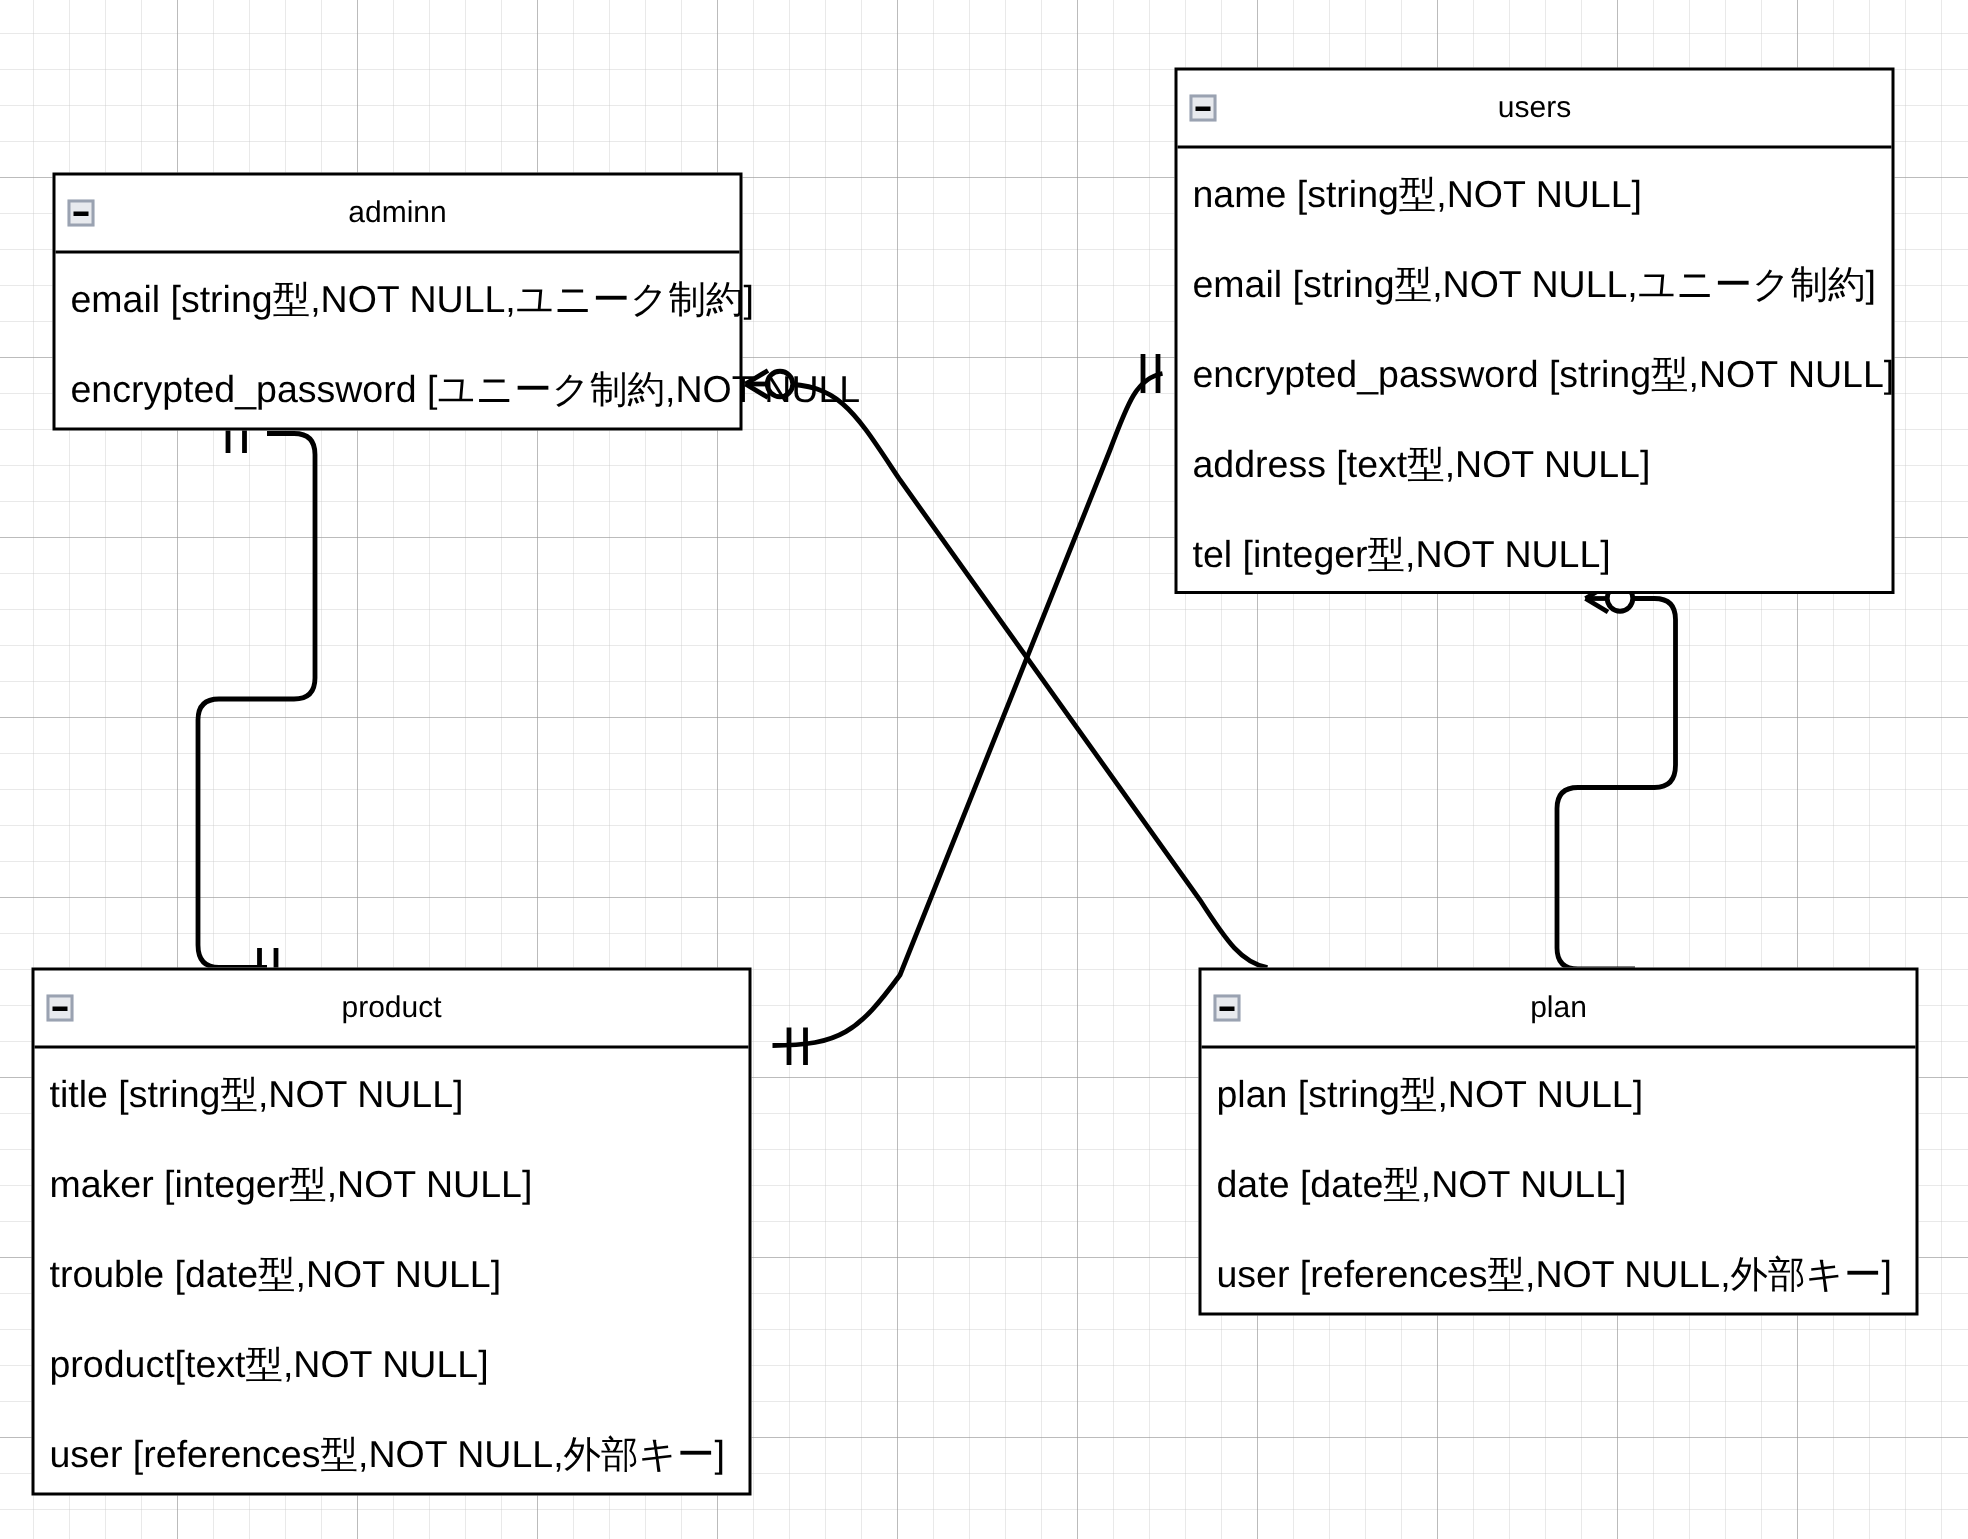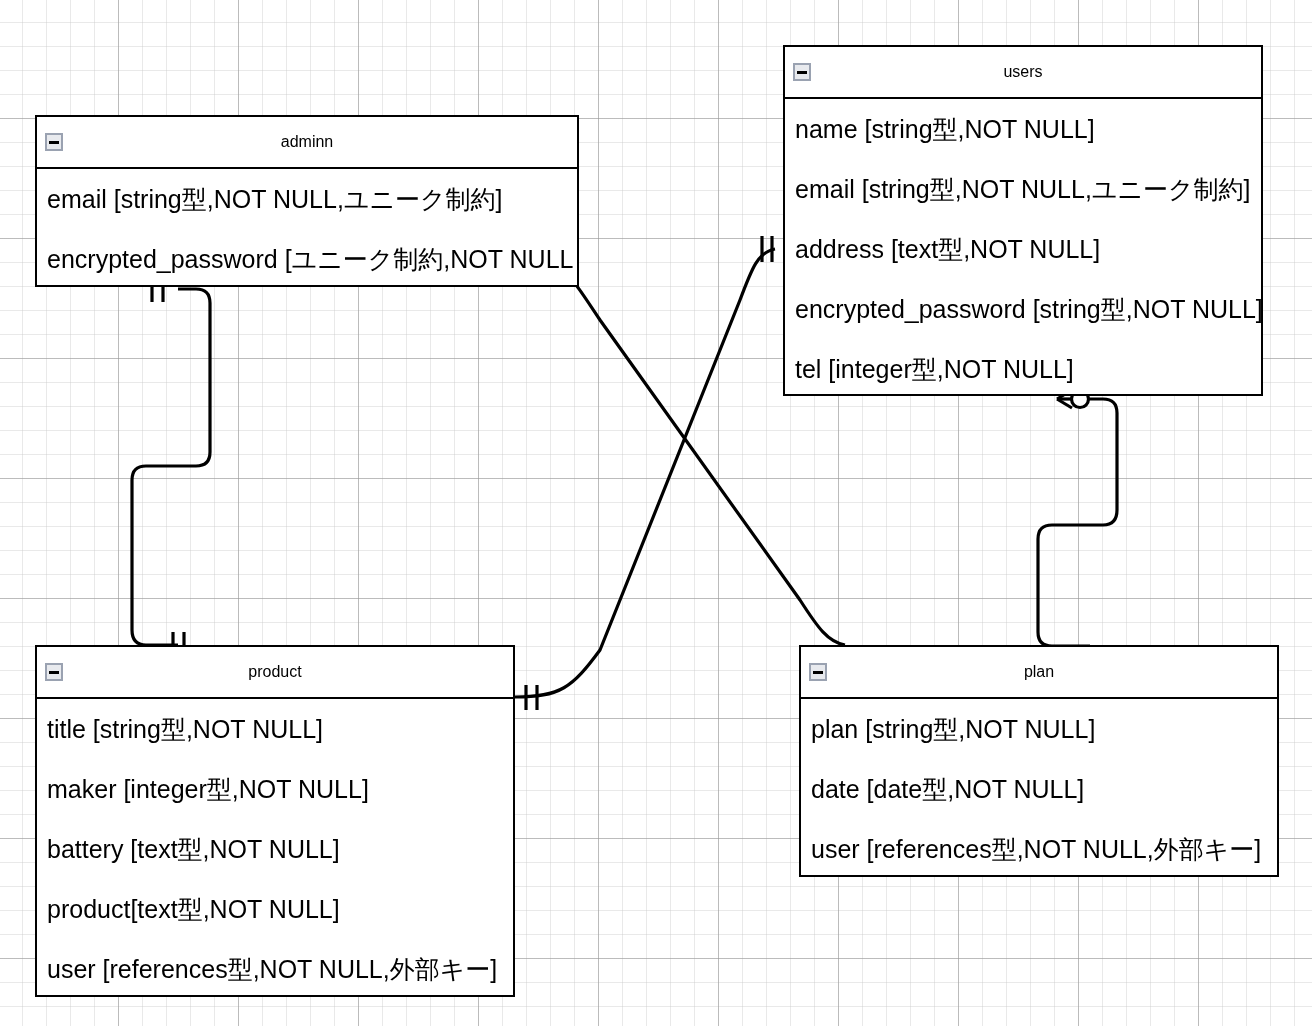--- a/index.html
+++ b/index.html
@@ -57,7 +57,7 @@
     justify-content: center;
   }
   .entity-title {
-    font-size: 16px;
+    font-size: 20px;
     color: #000000;
     line-height: 1;
   }

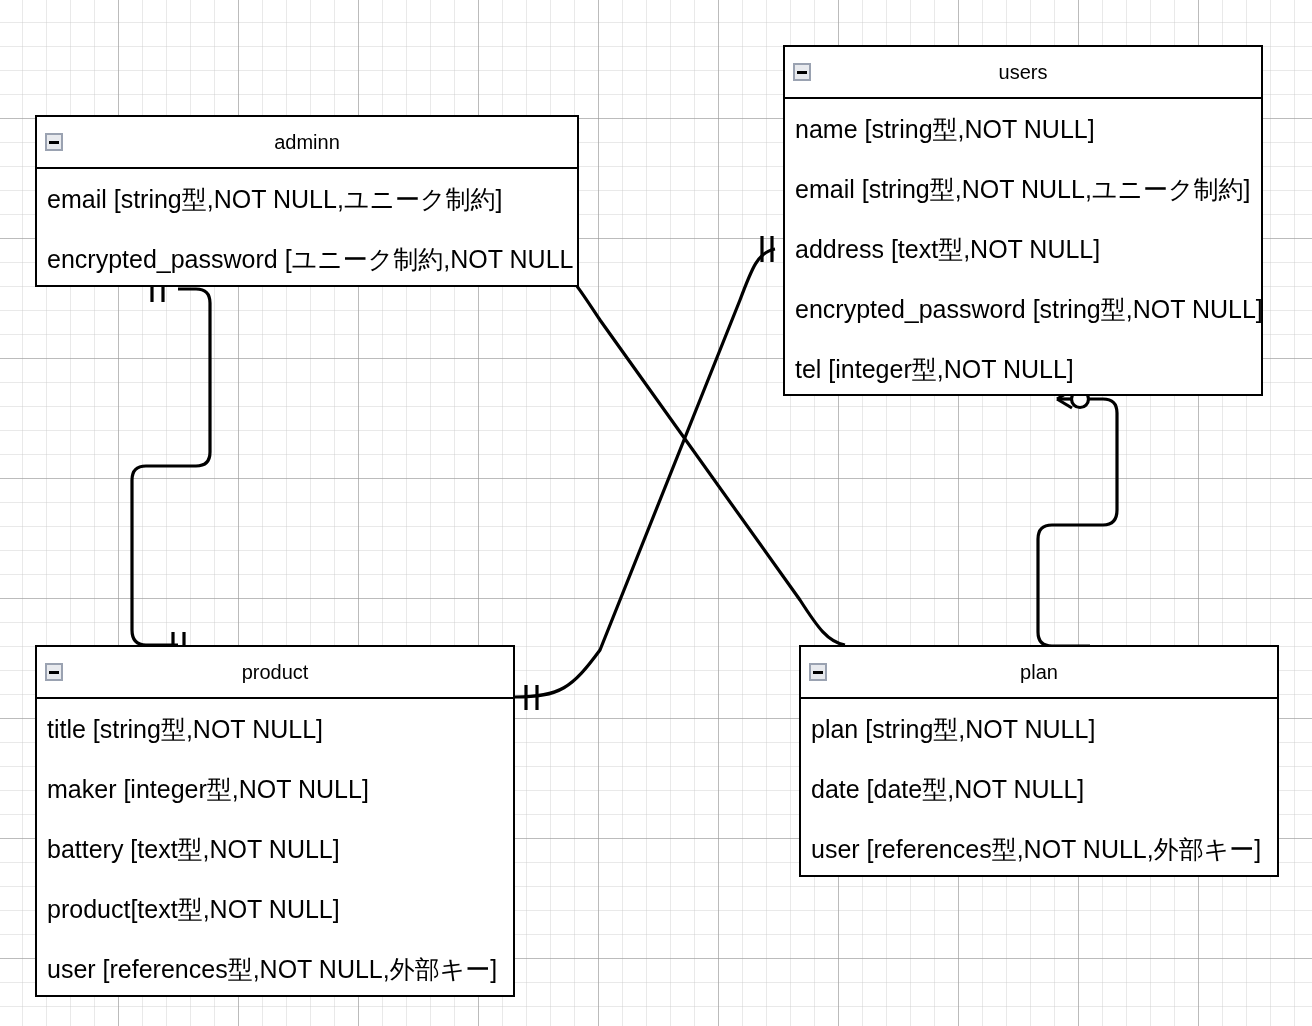--- a/index.html
+++ b/index.html
@@ -150,7 +150,7 @@
     </g>
   </svg>
 
-  <div class="entity" style="left:35px; top:115px; width:544px; height:172px;">
+  <div class="entity" style="left:35px; top:115px; width:460px; height:172px;">
     <div class="entity-header">
       <span class="collapse-icon">
           <i></i>

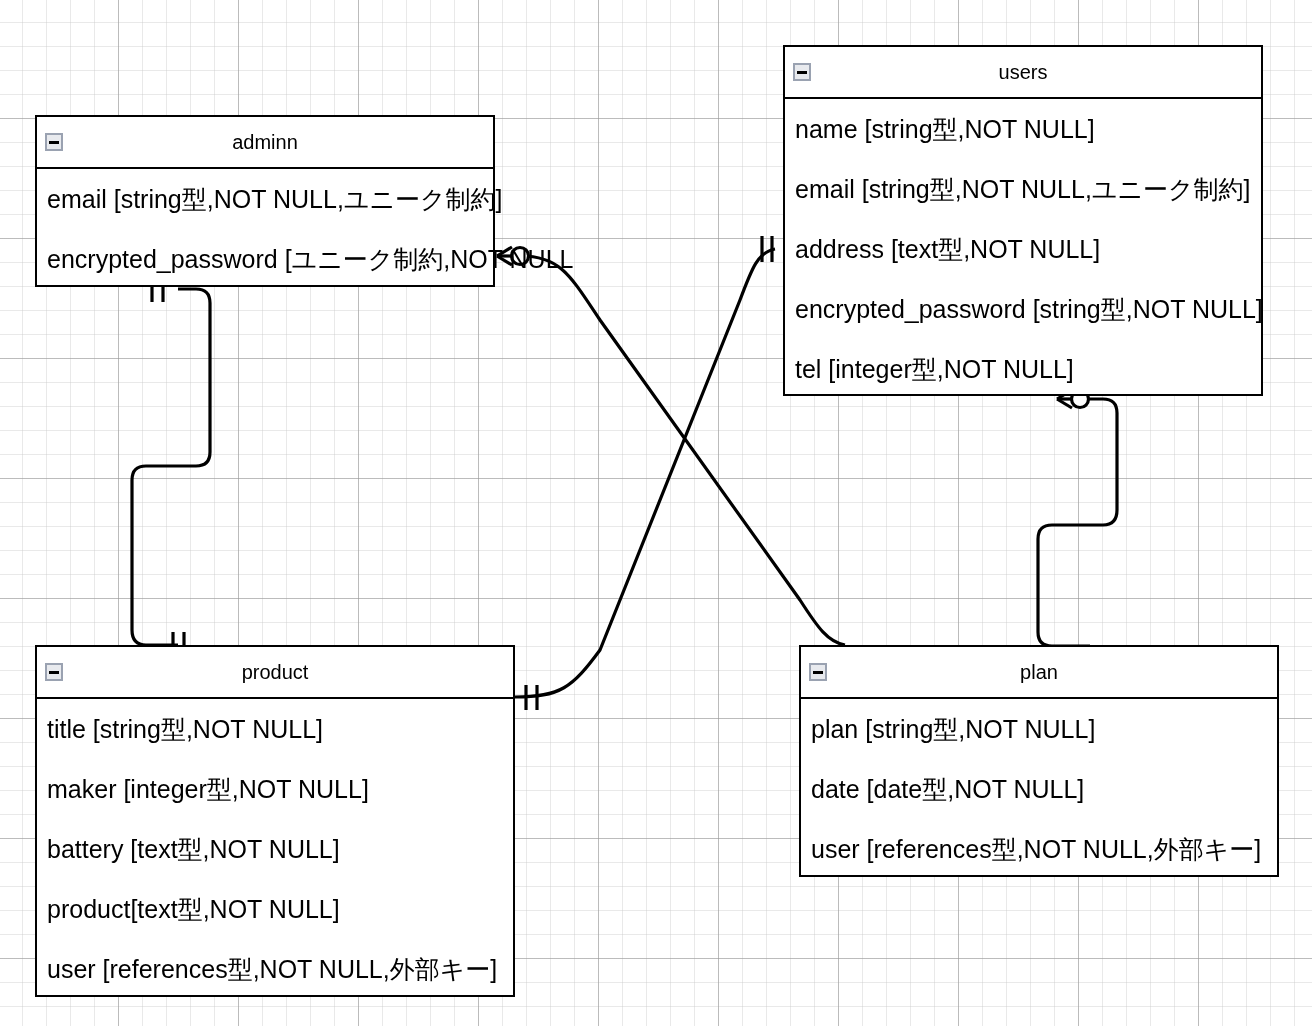--- a/index.html
+++ b/index.html
@@ -173,8 +173,8 @@
     <div class="entity-body">
       <div class="attr-row">name [string型,NOT NULL]</div>
       <div class="attr-row">email [string型,NOT NULL,ユニーク制約]</div>
+      <div class="attr-row">encrypted_password [string型,NOT NULL]</div>
       <div class="attr-row">address [text型,NOT NULL]</div>
-      <div class="attr-row">encrypted_password [string型,NOT NULL]</div>
       <div class="attr-row">tel [integer型,NOT NULL]</div>
     </div>
   </div>

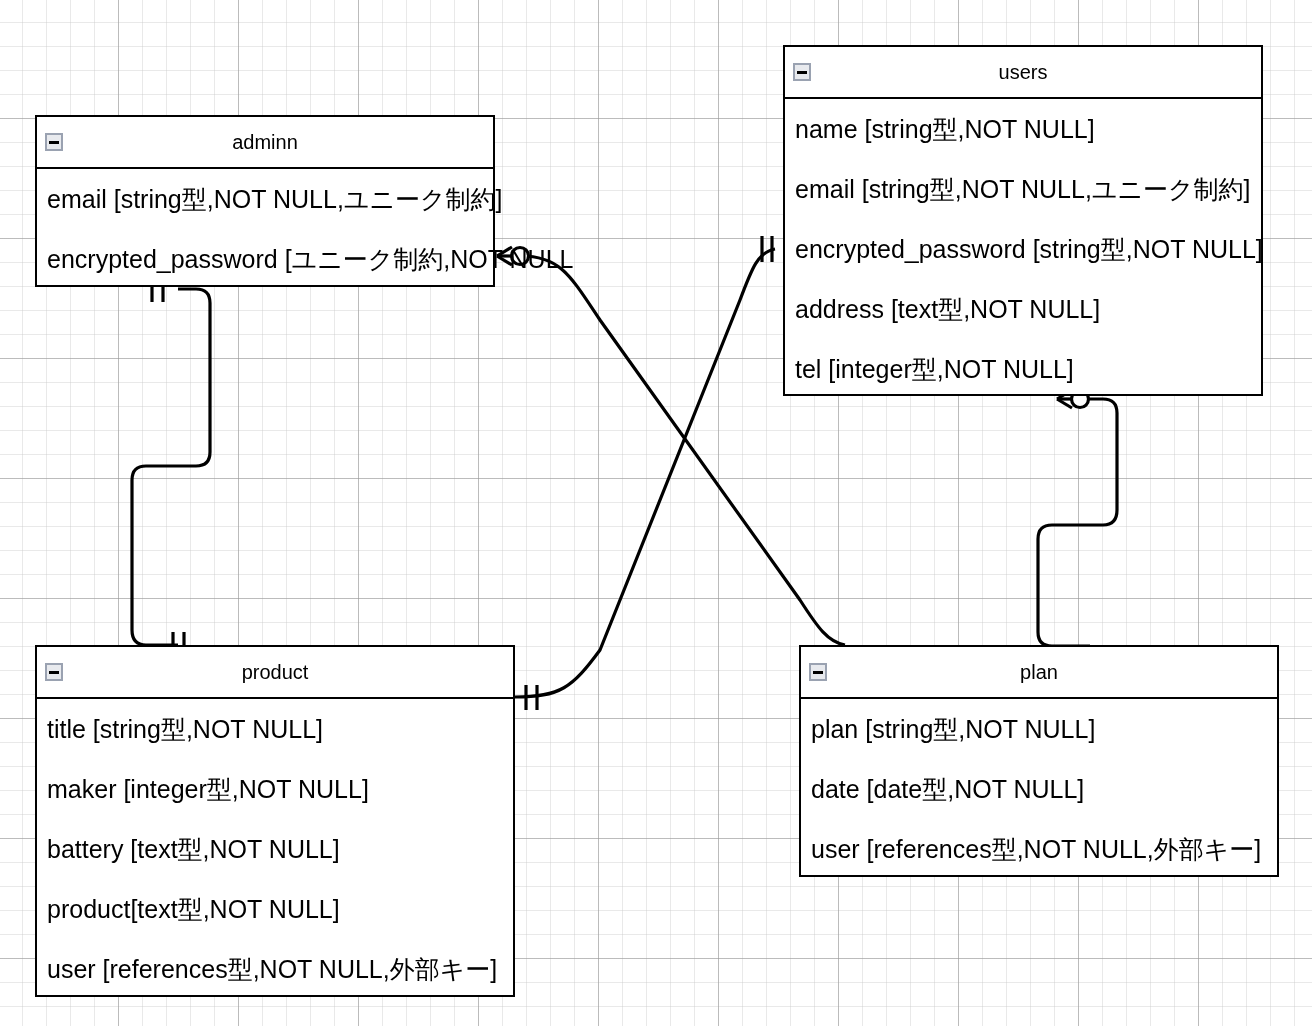--- a/index.html
+++ b/index.html
@@ -179,7 +179,7 @@
     </div>
   </div>
 
-  <div class="entity" style="left:35px; top:645px; width:480px; height:352px;">
+  <div class="entity" style="left:21px; top:645px; width:480px; height:352px;">
     <div class="entity-header">
       <span class="collapse-icon">
           <i></i>

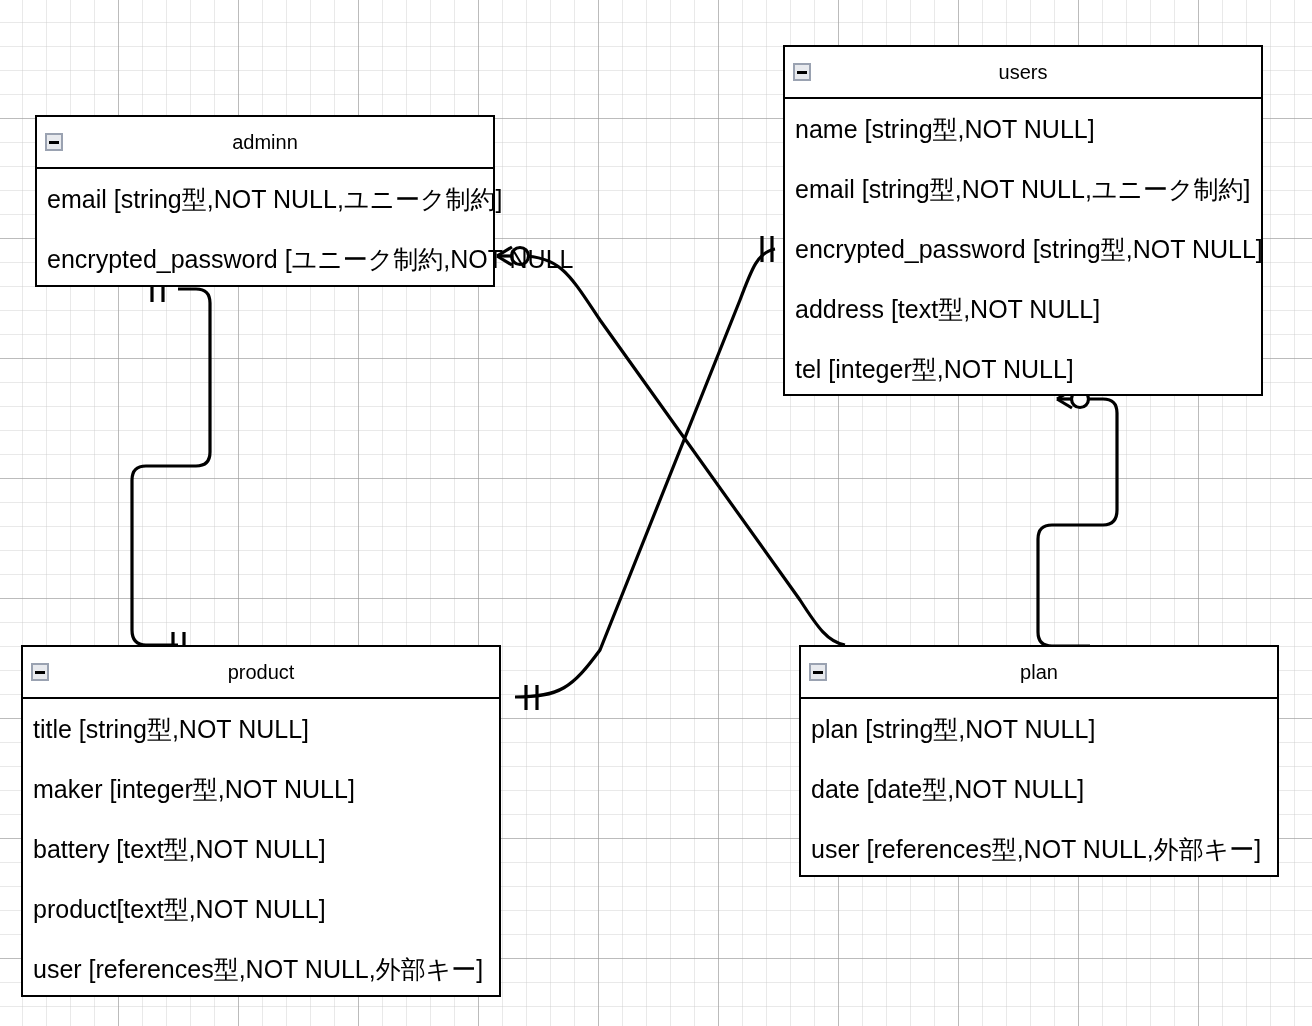--- a/index.html
+++ b/index.html
@@ -189,7 +189,7 @@
     <div class="entity-body">
       <div class="attr-row">title [string型,NOT NULL]</div>
       <div class="attr-row">maker [integer型,NOT NULL]</div>
-      <div class="attr-row">battery [text型,NOT NULL]</div>
+      <div class="attr-row">trouble [date型,NOT NULL]</div>
       <div class="attr-row">product[text型,NOT NULL]</div>
       <div class="attr-row">user [references型,NOT NULL,外部キー]</div>
     </div>

